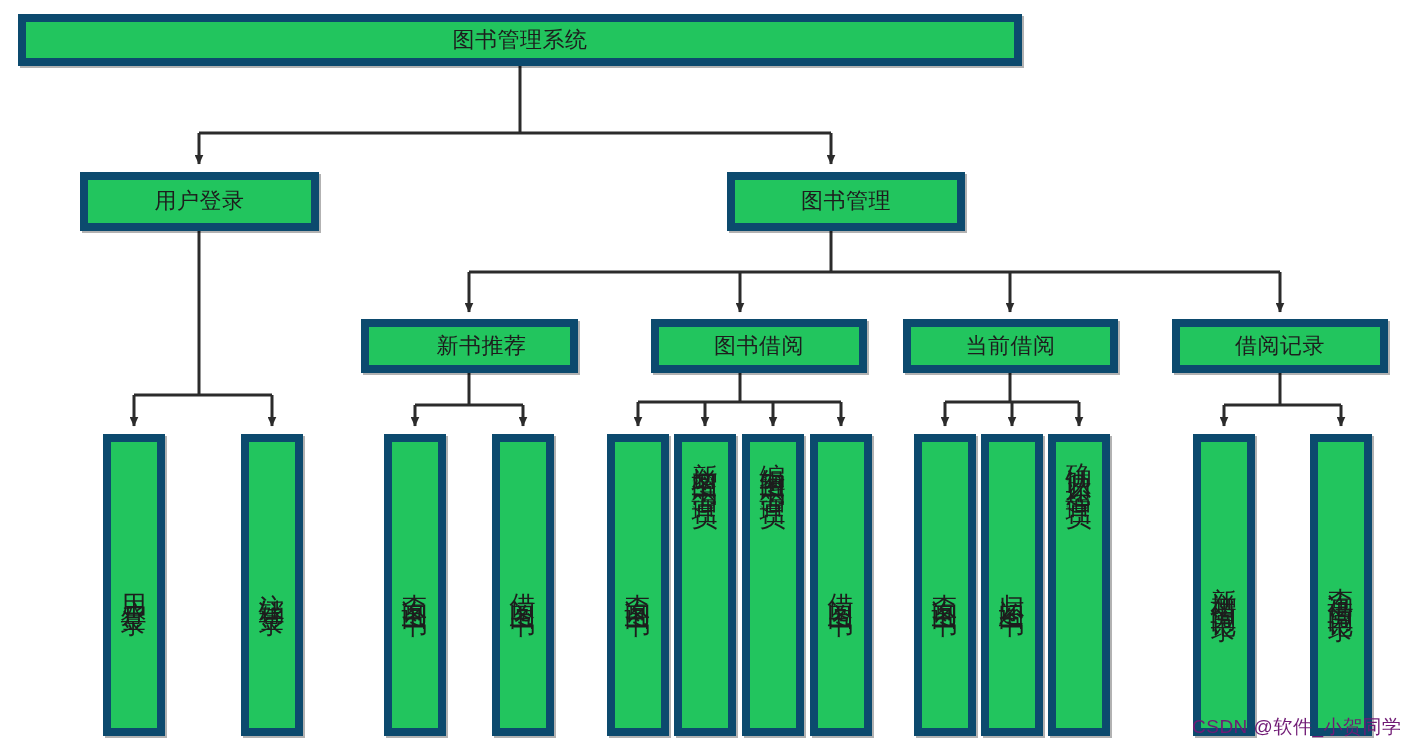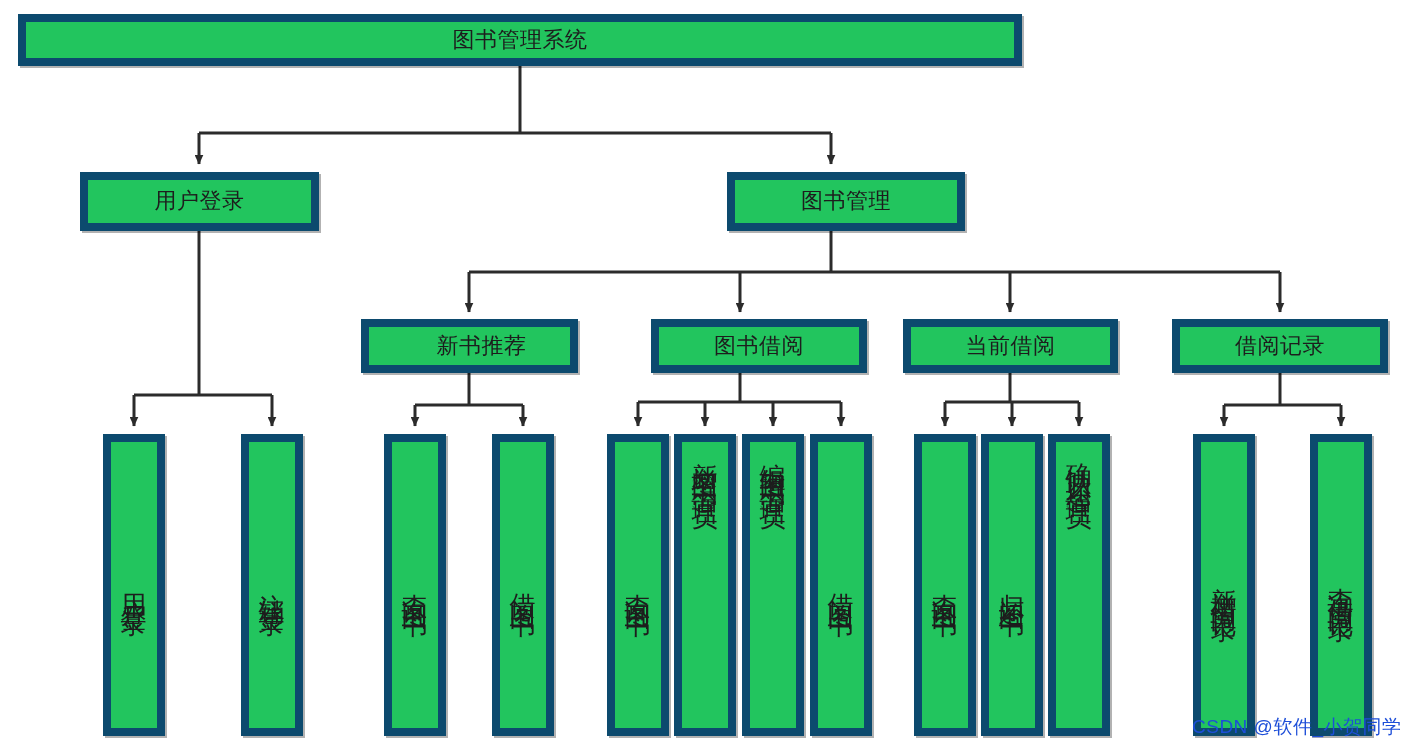--- a/index.html
+++ b/index.html
@@ -63,7 +63,7 @@
     position:absolute;
     left:1192px;top:714px;
     font-size:19px;
-    color:#1d4ed8;
+    color:#701a75;
     letter-spacing:0.5px;
     white-space:nowrap;
     z-index:5;

